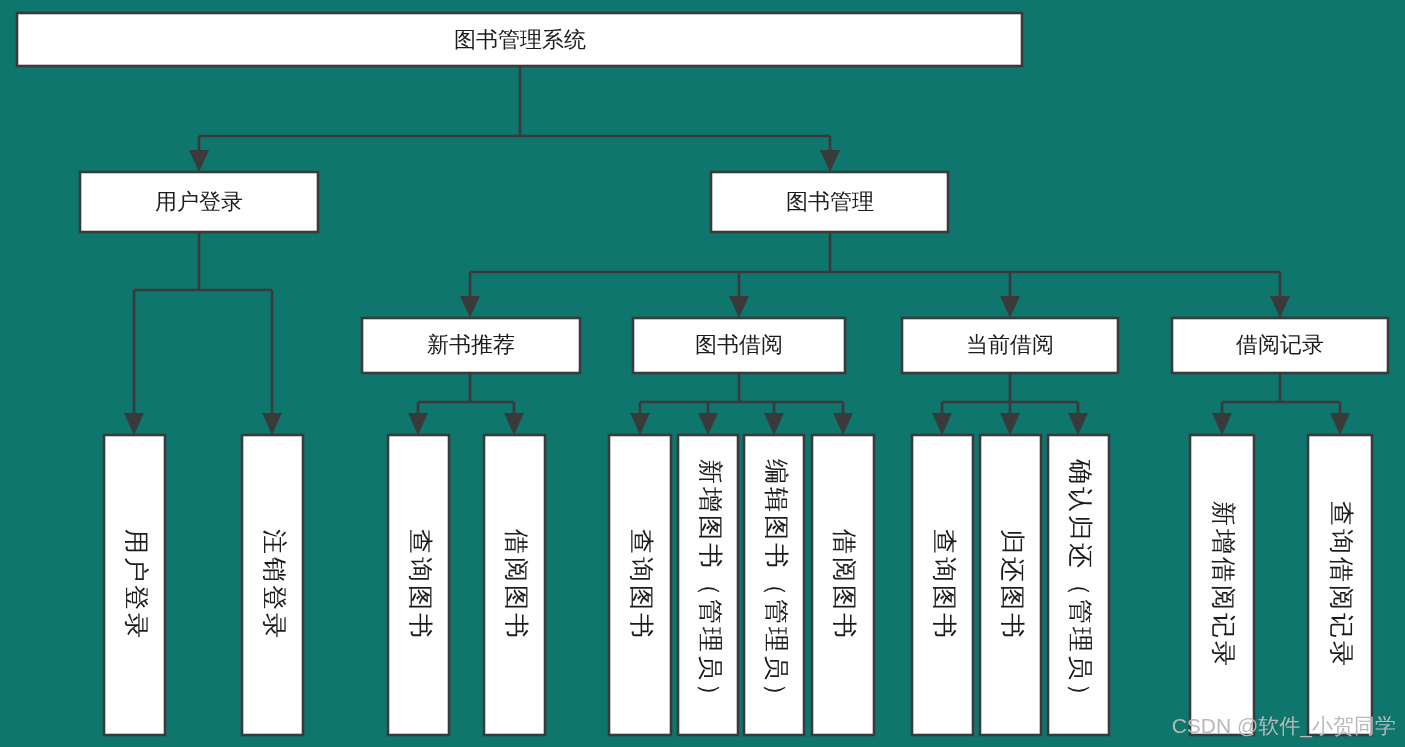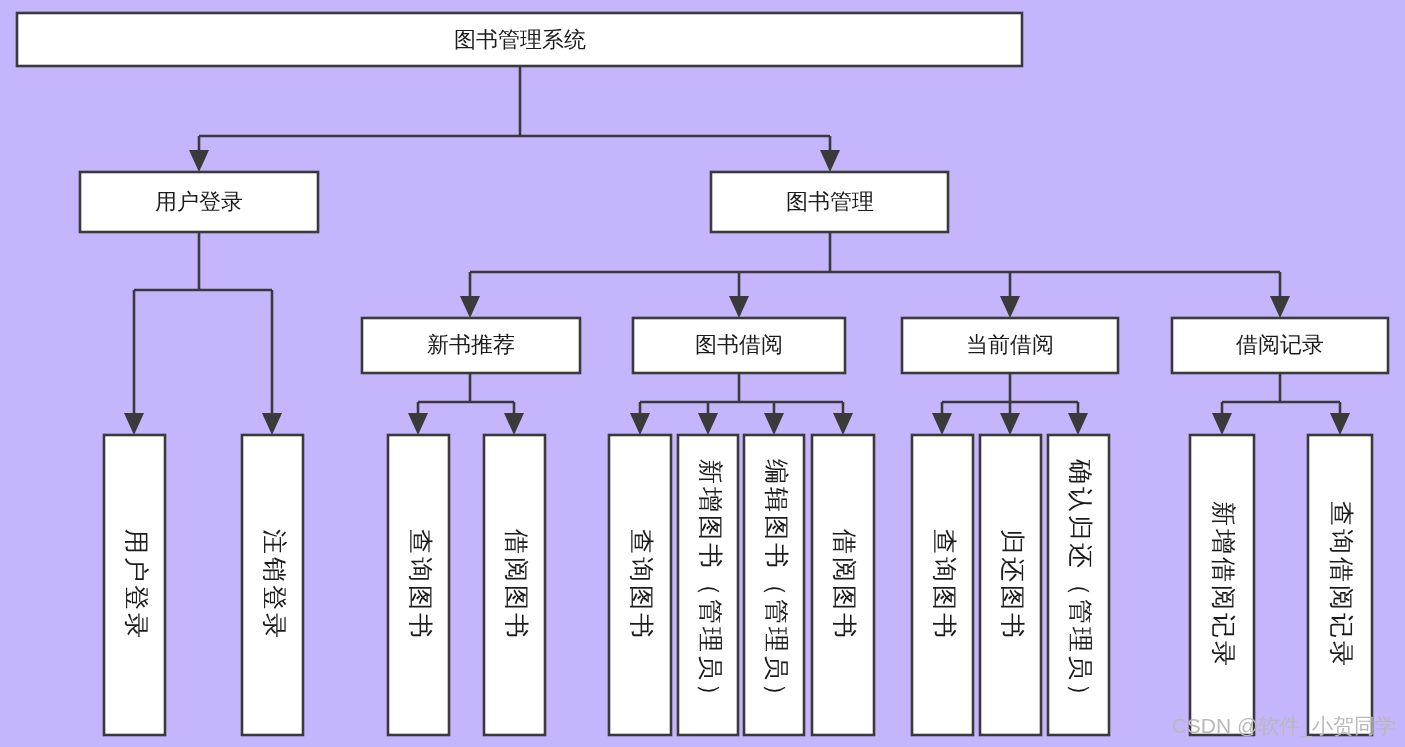--- a/index.html
+++ b/index.html
@@ -15,7 +15,7 @@
     position: relative;
     width: 1405px;
     height: 747px;
-    background: #c4b5fd;
+    background: #0f766e;
     overflow: hidden;
   }
   svg#tree-svg {

